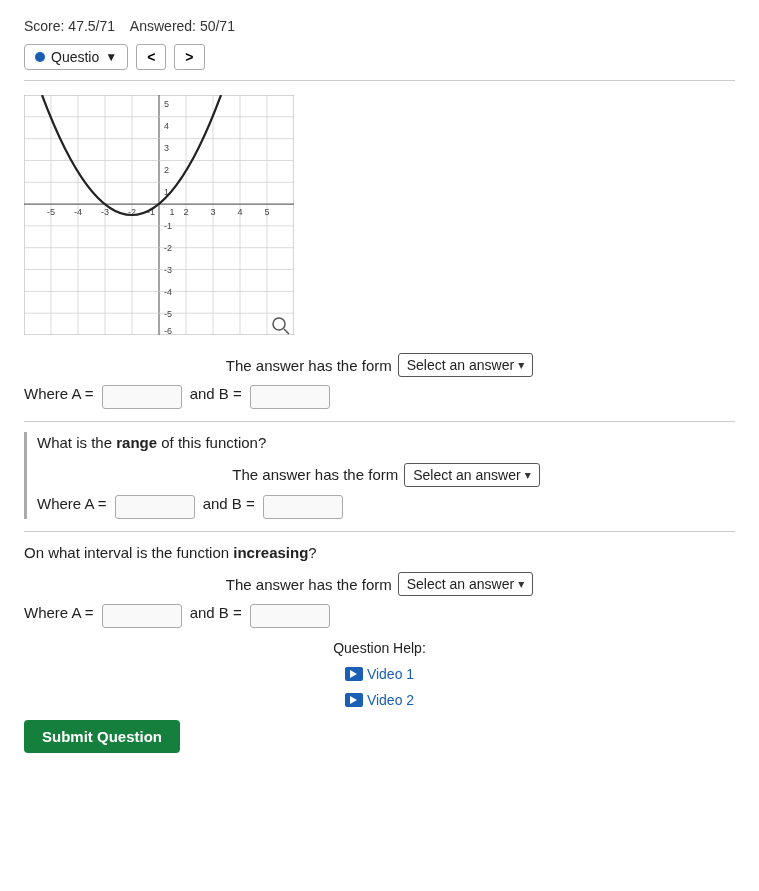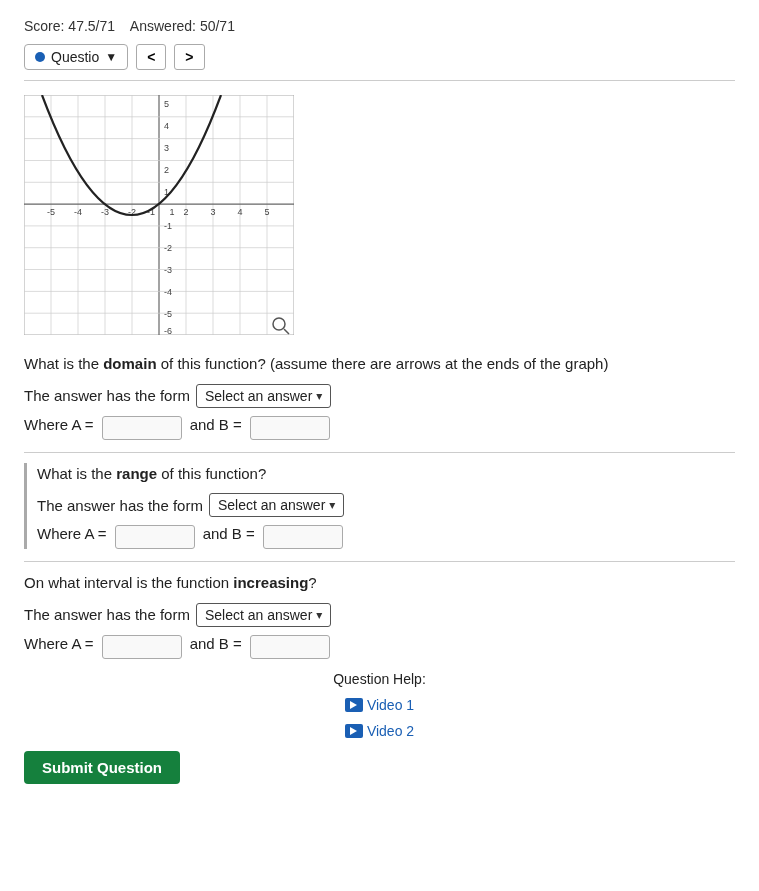--- a/index.html
+++ b/index.html
@@ -267,9 +267,6 @@
 
   
   <div class="section-block">
-    <div class="question-text">
-      What is the <strong>domain</strong> of this function? (assume there are arrows at the ends of the graph)
-    </div>
     <div class="answer-form-row">
       <span>The answer has the form</span>
       <div class="select-answer">

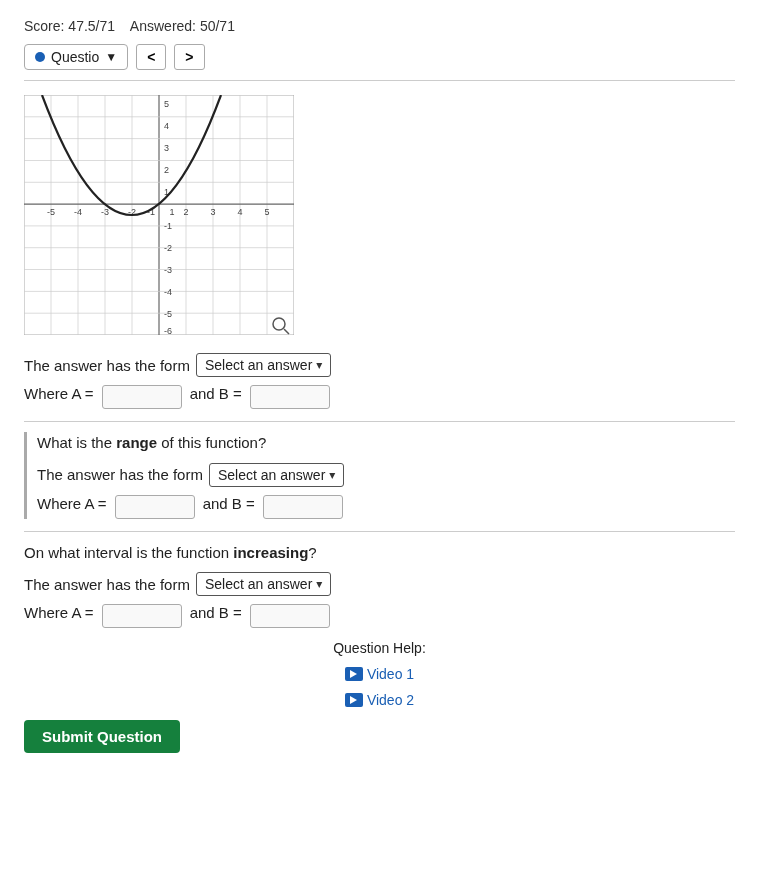--- a/index.html
+++ b/index.html
@@ -87,6 +87,7 @@
       gap: 6px;
       margin-bottom: 8px;
       font-size: 15px;
+      justify-content: center;
     }
     .select-answer {
       display: inline-flex;

